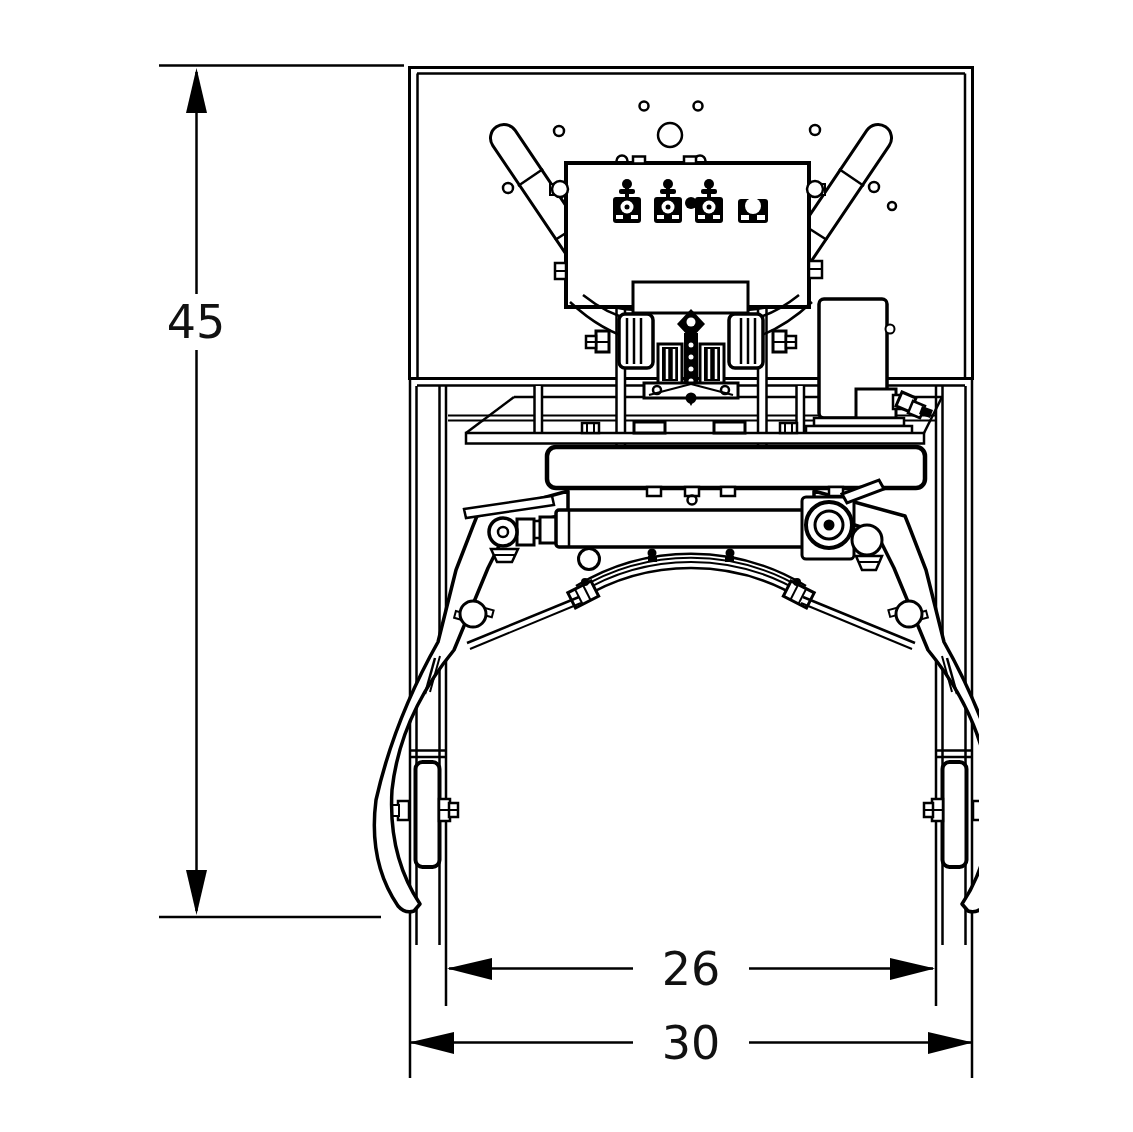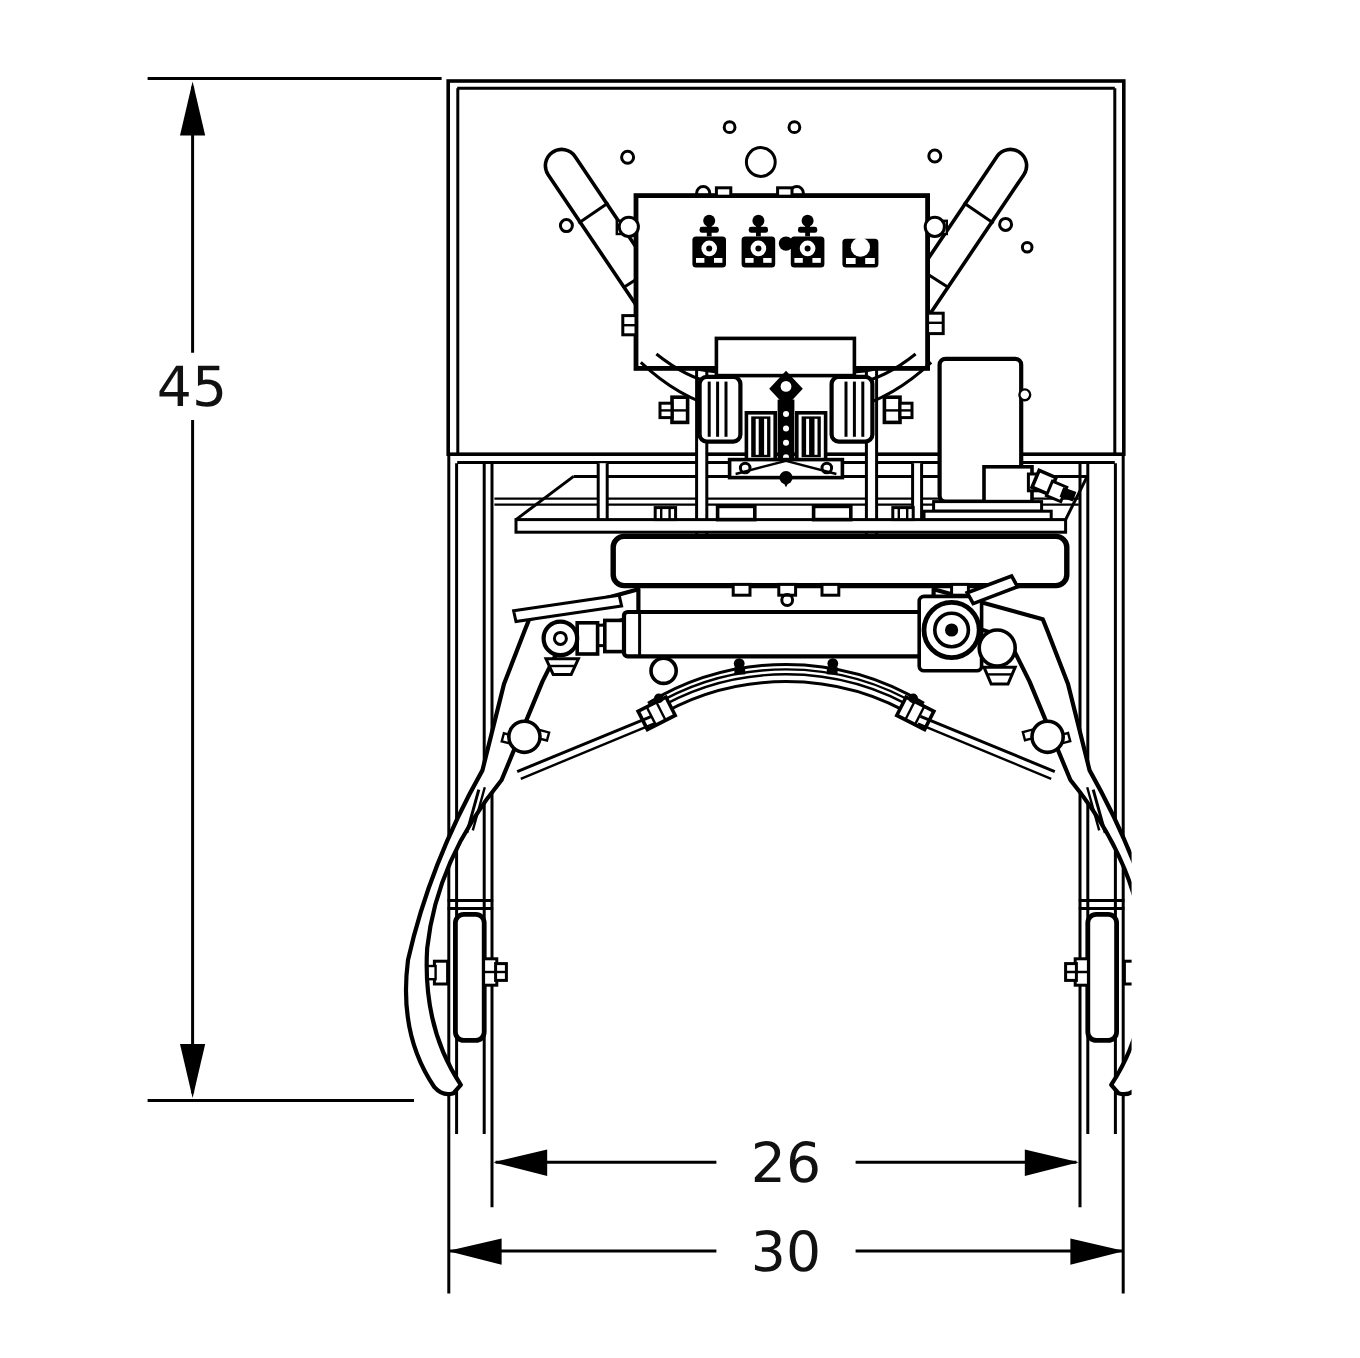--- a/index.html
+++ b/index.html
@@ -4,7 +4,7 @@
 <style>
   html,body{margin:0;padding:0;background:#fff;}
   .stage{position:relative;width:943px;height:1132px;background:#fff;overflow:hidden;
-         font-family:"DejaVu Sans",sans-serif;}
+         font-family:"DejaVu Sans",sans-serif;margin-left:36px;}
   svg{position:absolute;top:0;left:0;}
   .dim-text{font-family:"DejaVu Sans",sans-serif;font-size:46px;fill:#111;}
   .ln{stroke:#000;fill:none;}

